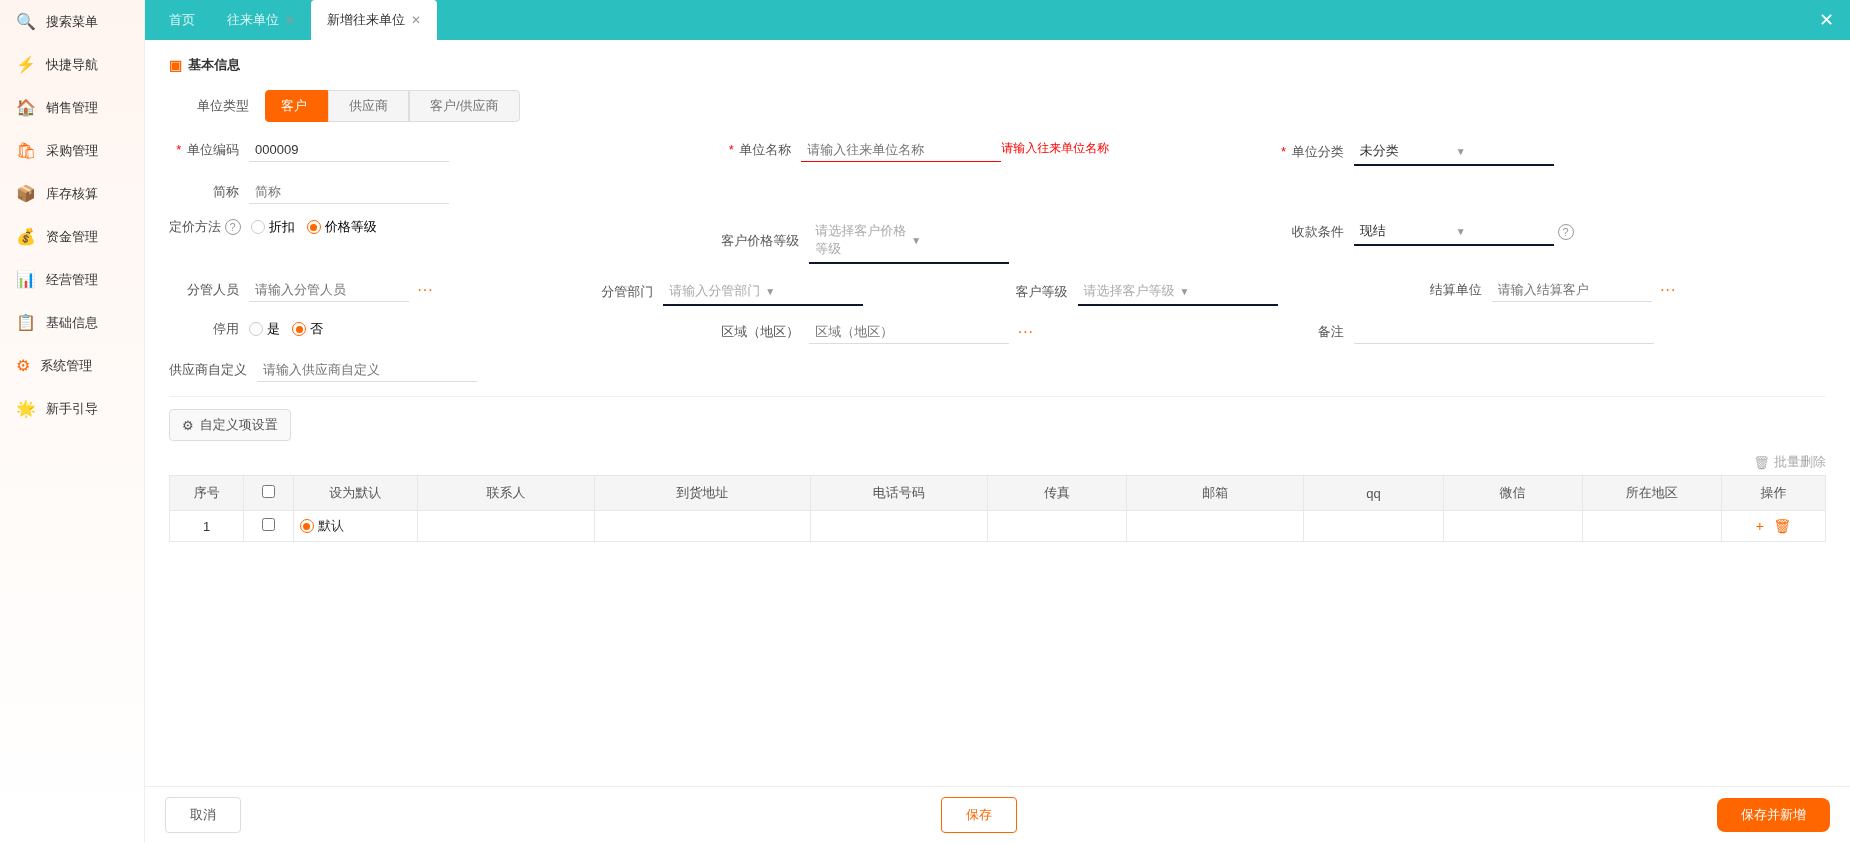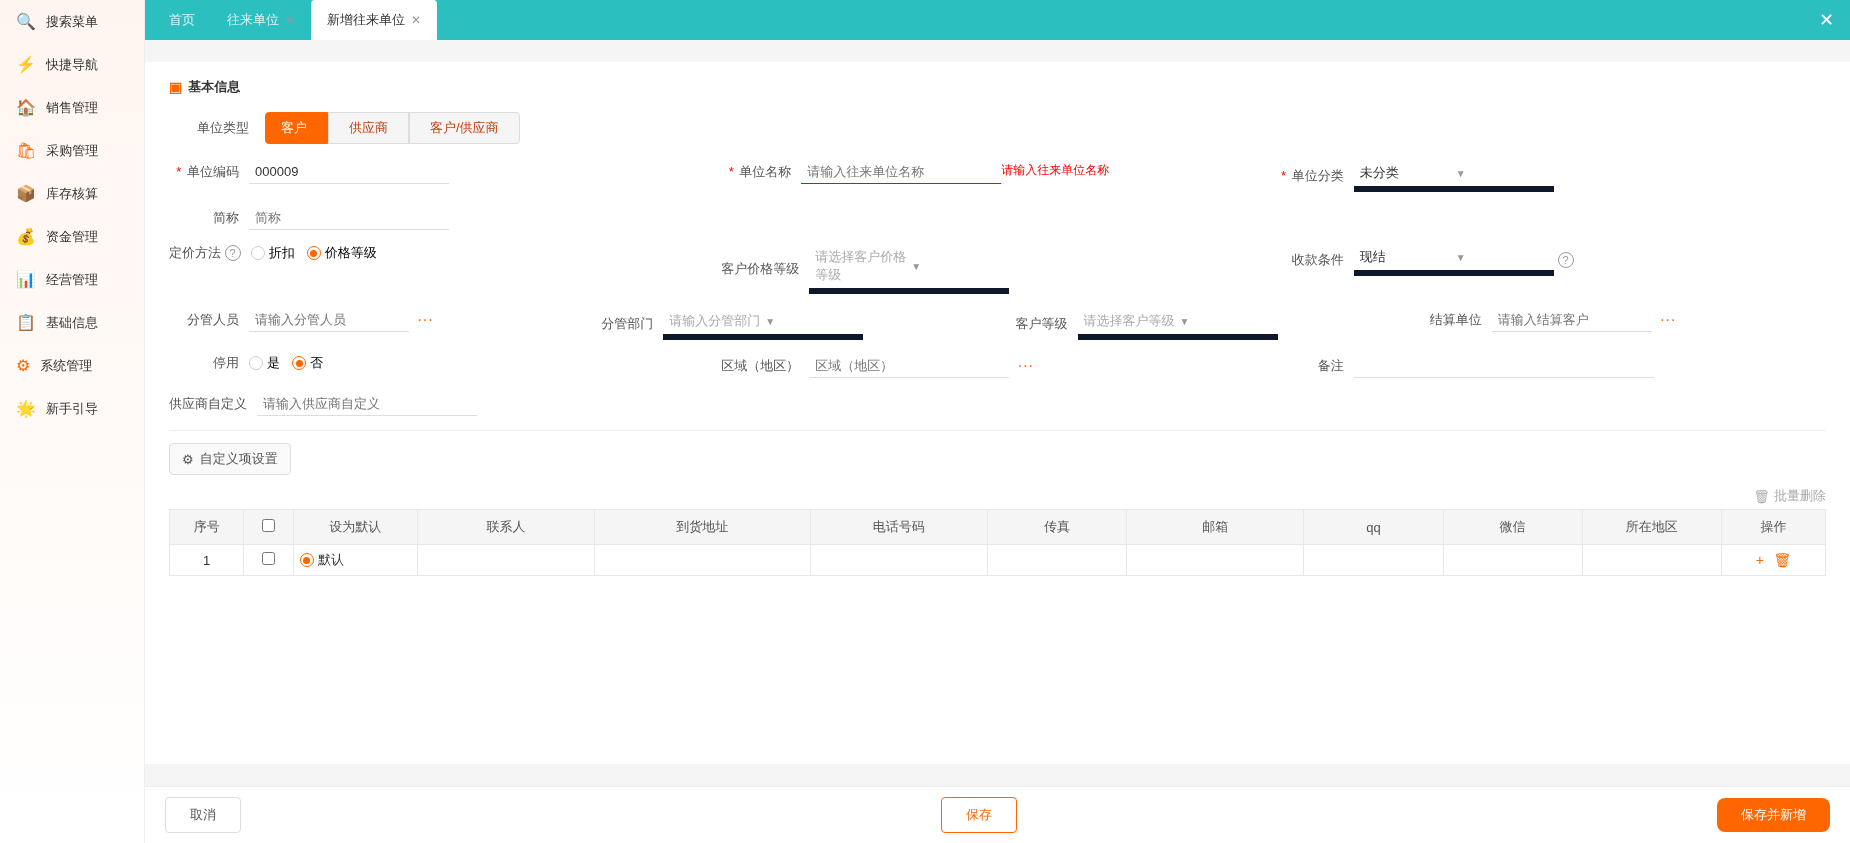--- a/index.html
+++ b/index.html
@@ -31,7 +31,6 @@
       display: flex;
       flex-direction: column;
       overflow: hidden;
-      gap: 22px;
     }
 
     

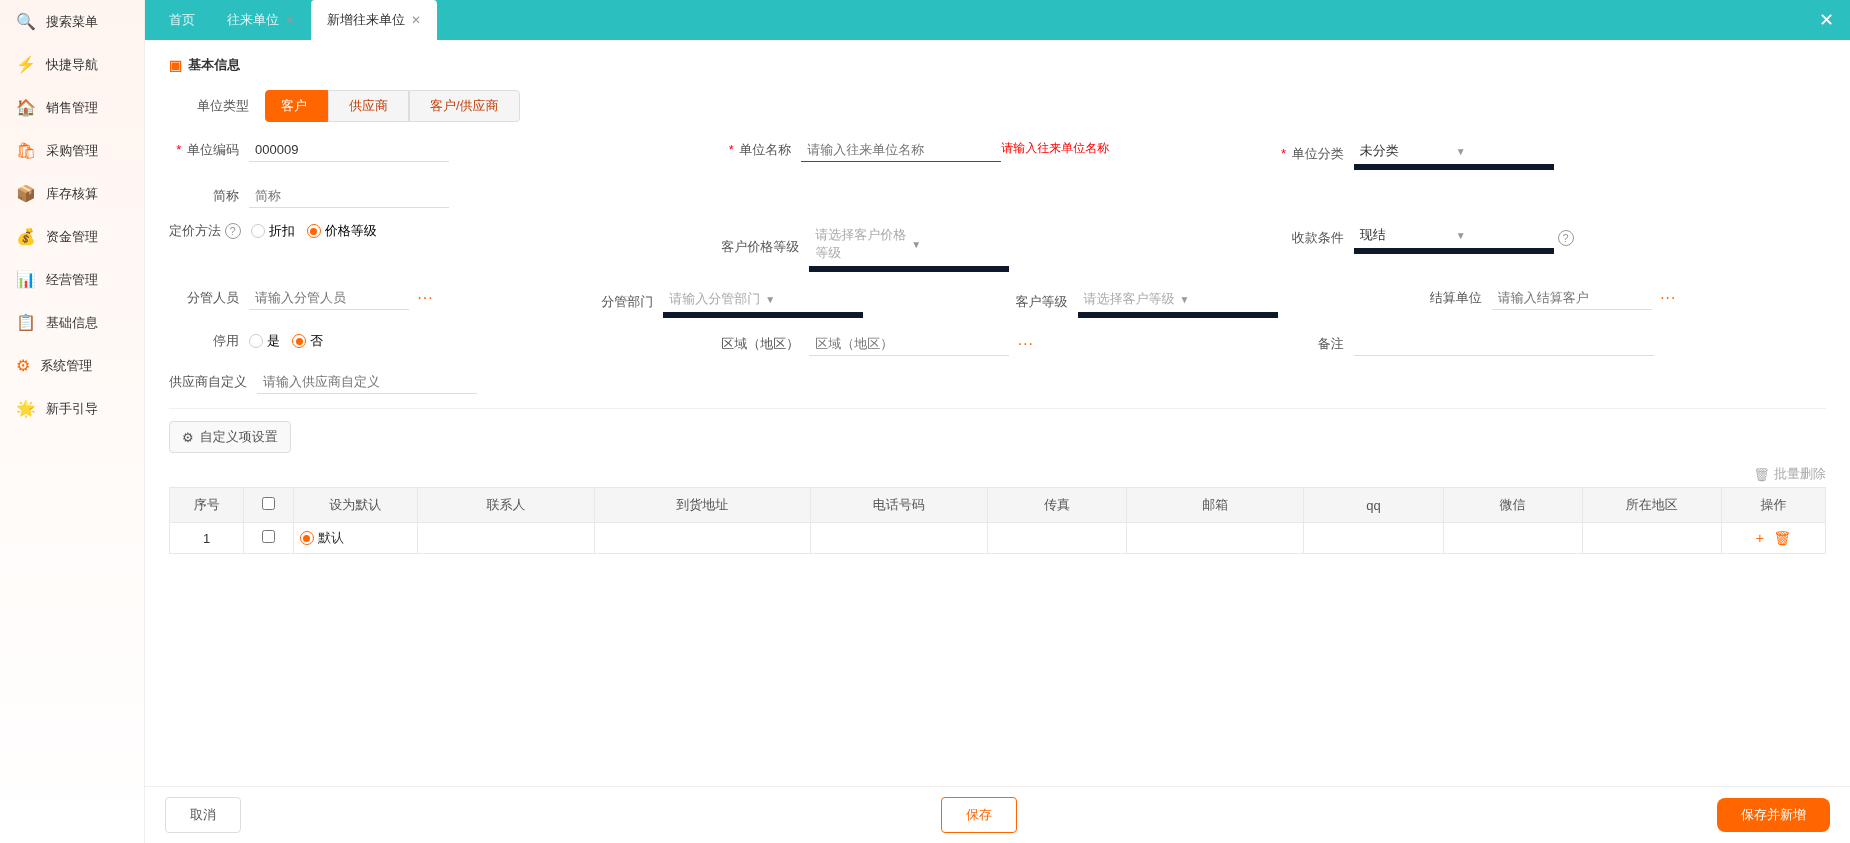--- a/index.html
+++ b/index.html
@@ -104,7 +104,7 @@
       background: #f5f5f5;
       cursor: pointer;
       font-size: 13px;
-      color: #c2410c;
+      color: #737373;
     }
     .unit-type-btn.active {
       background: #f60;

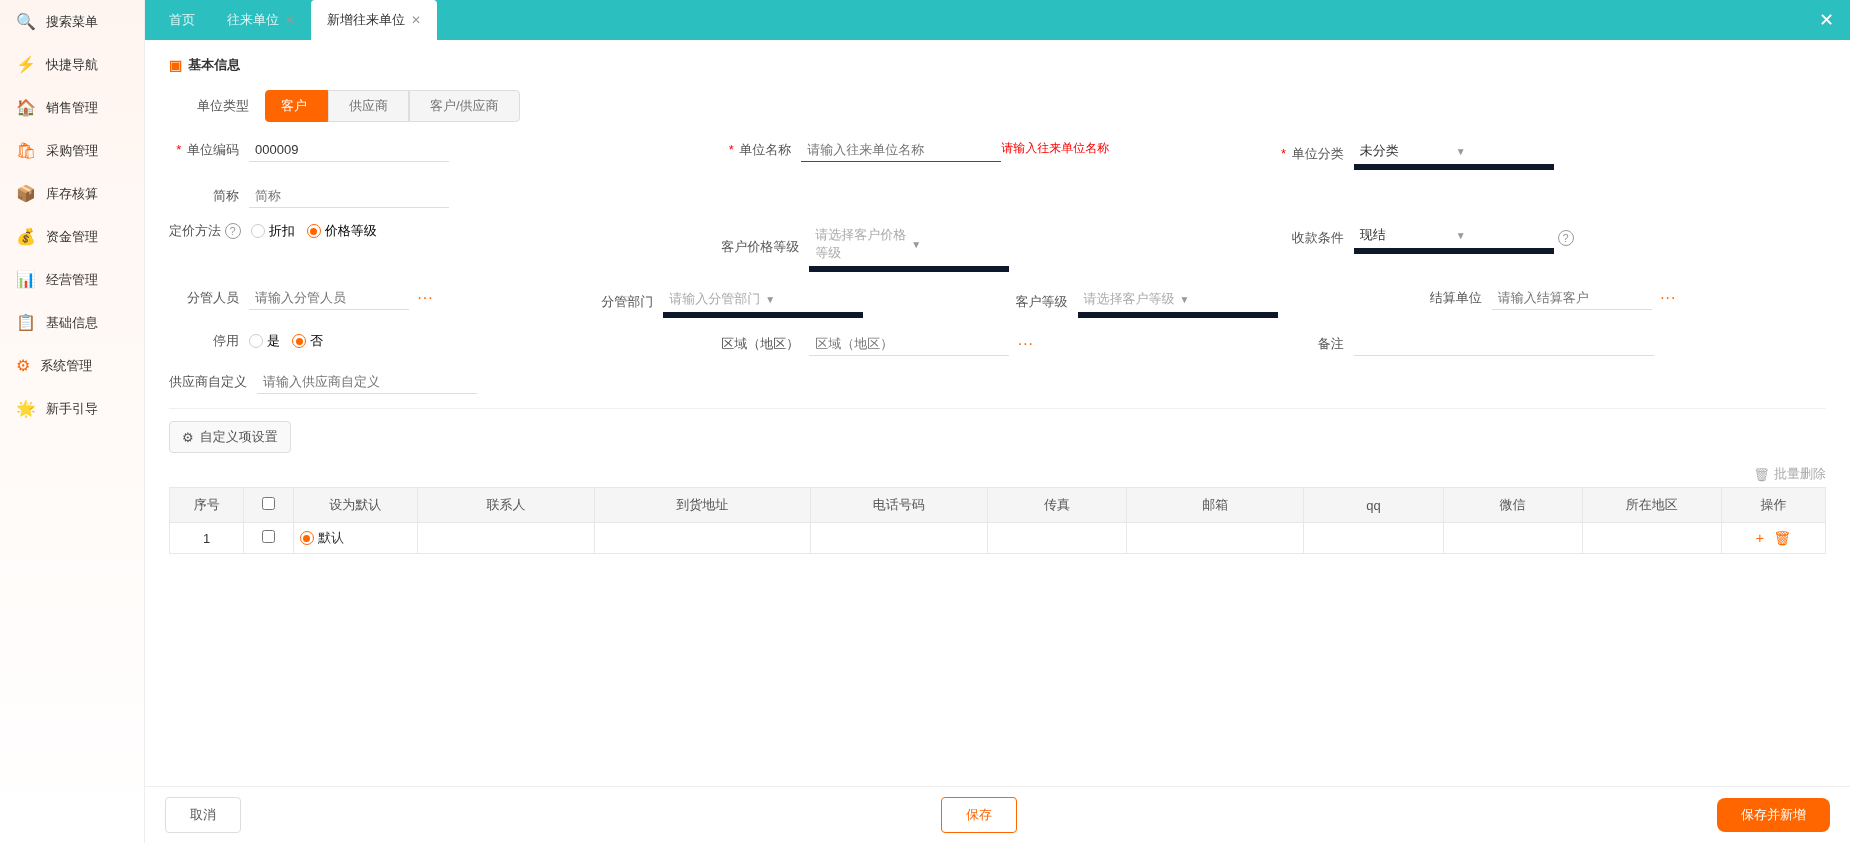--- a/index.html
+++ b/index.html
@@ -158,7 +158,7 @@
     .field-select {
       display: flex;
       align-items: center;
-      border-bottom: 6px solid #0f172a;
+      border-bottom: 2px solid #0f172a;
       padding: 4px 6px;
       width: 200px;
       cursor: pointer;

